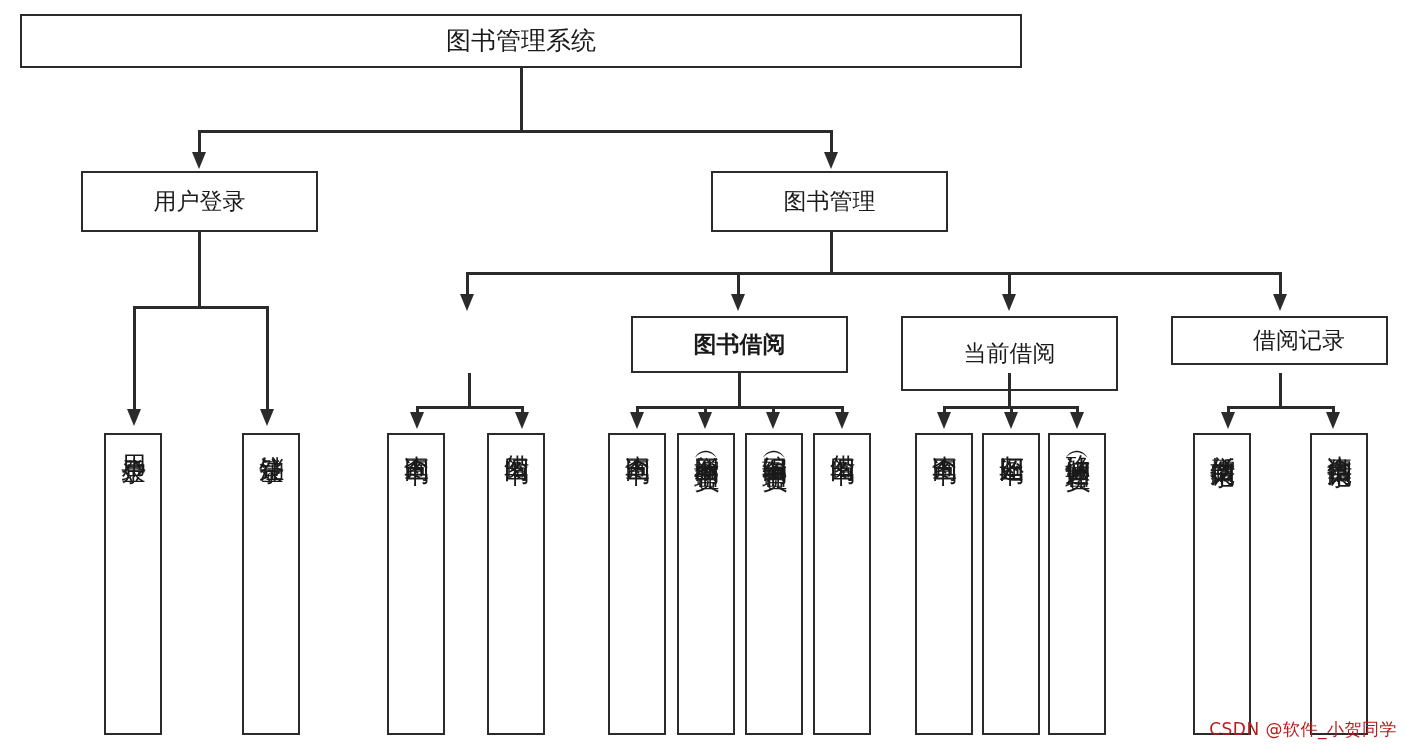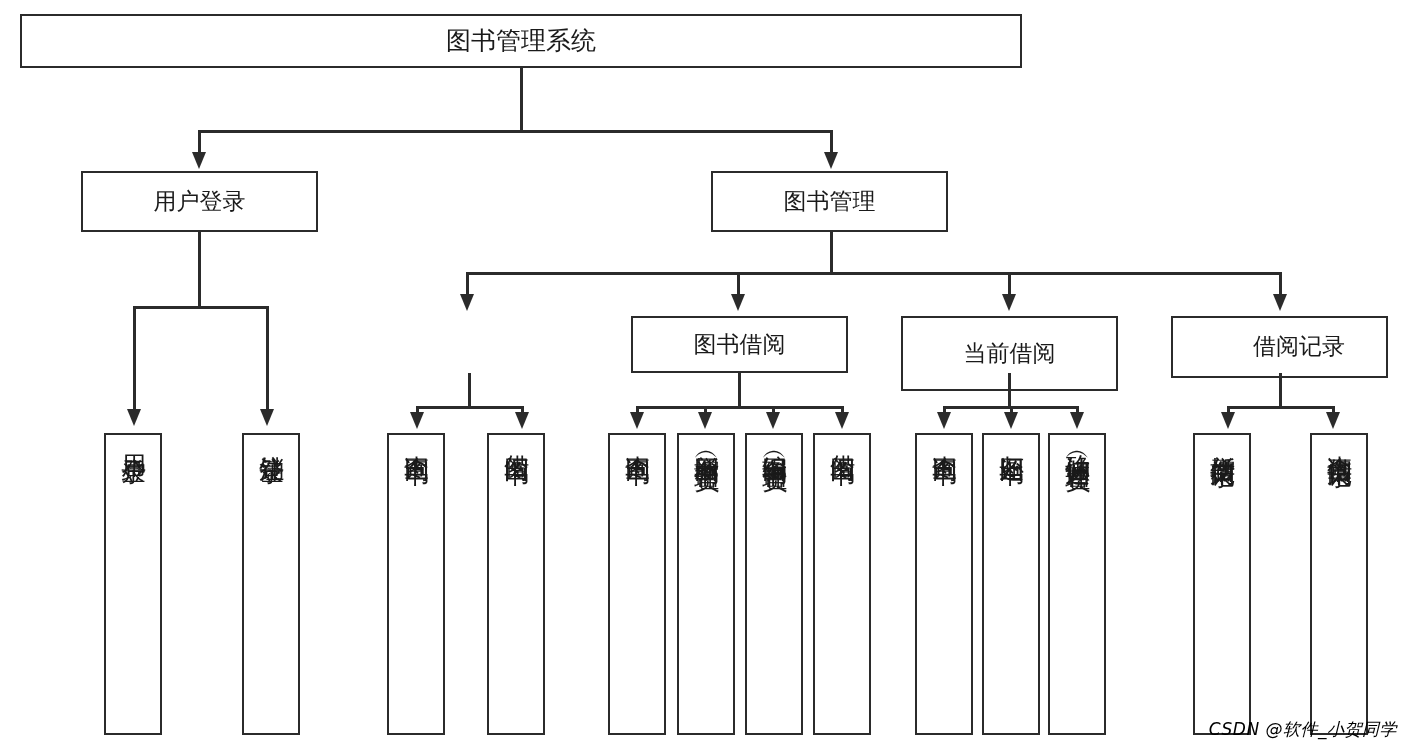--- a/index.html
+++ b/index.html
@@ -123,7 +123,7 @@
   <div class="edge v" style="left:1279px; top:272px; height:24px;"></div>
   <div class="arrow" style="left:1273px; top:294px;"></div>
 
-  <div class="node branch" style="left:631px; top:316px; width:217px; height:57px;">
+  <div class="node branch" style="left:631px; top:316px; width:217px; height:57px;font-weight:bold;">
     <span class="label">图书借阅</span>
   </div>
   <div class="node branch" style="left:901px; top:316px; width:217px; height:75px;">

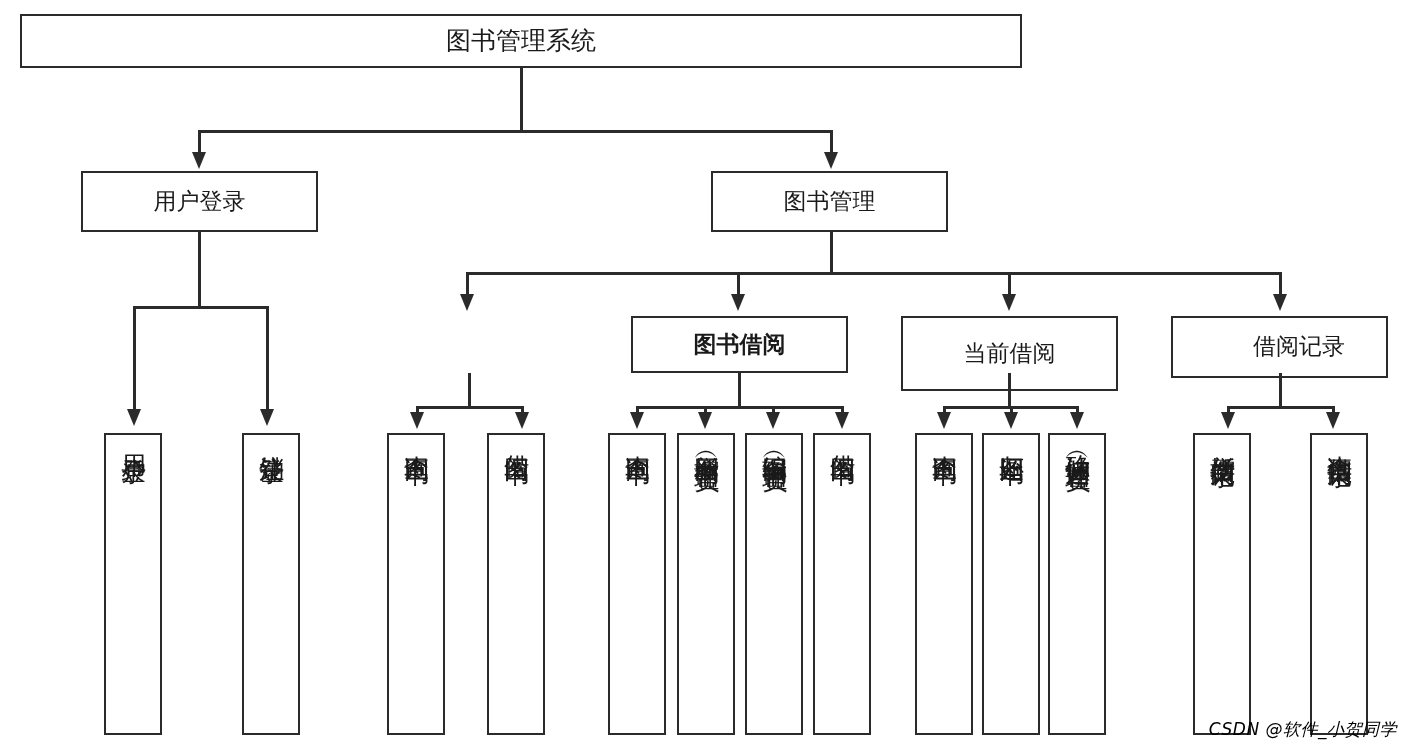--- a/index.html
+++ b/index.html
@@ -129,7 +129,7 @@
   <div class="node branch" style="left:901px; top:316px; width:217px; height:75px;">
     <span class="label">当前借阅</span>
   </div>
-  <div class="node branch" style="left:1171px; top:316px; width:217px; height:62px;padding-left:39px;">
+  <div class="node branch" style="left:1171px; top:316px; width:217px; height:49px;padding-left:39px;">
     <span class="label">借阅记录</span>
   </div>
 

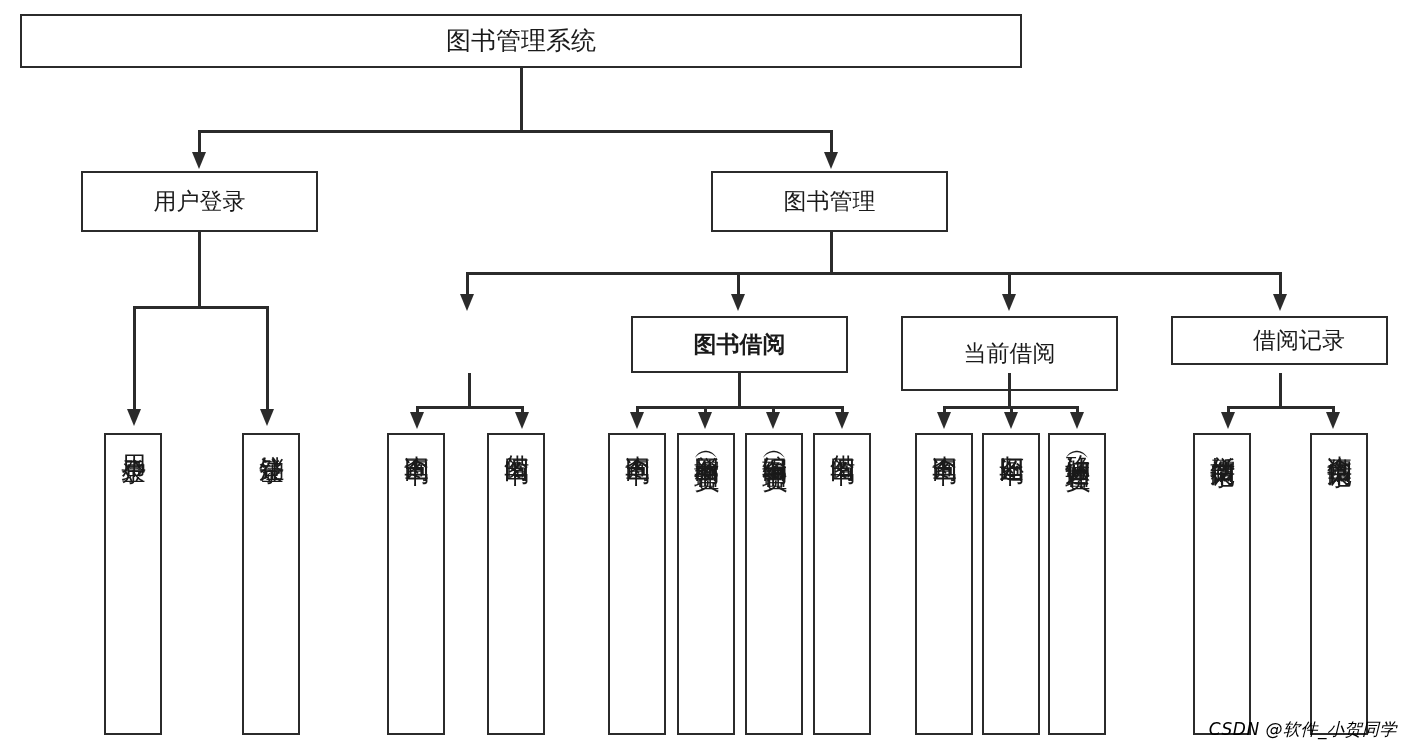--- a/index.html
+++ b/index.html
@@ -73,11 +73,10 @@
     right: 8px;
     bottom: 6px;
     font-size: 17px;
-    color: #000000;
+    color: #b91c1c;
     letter-spacing: 0.5px;
     white-space: nowrap;
     user-select: none;
-    font-style: italic;
   }
 </style>
 </head>

